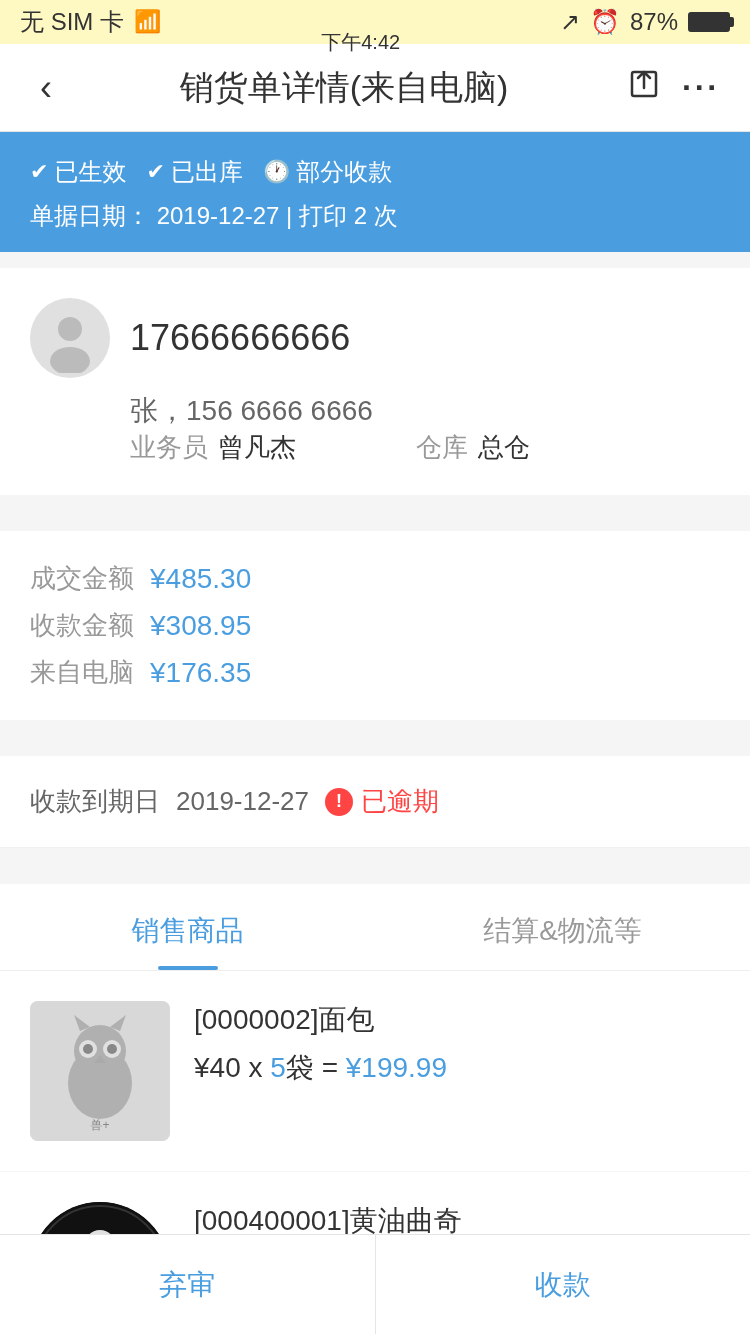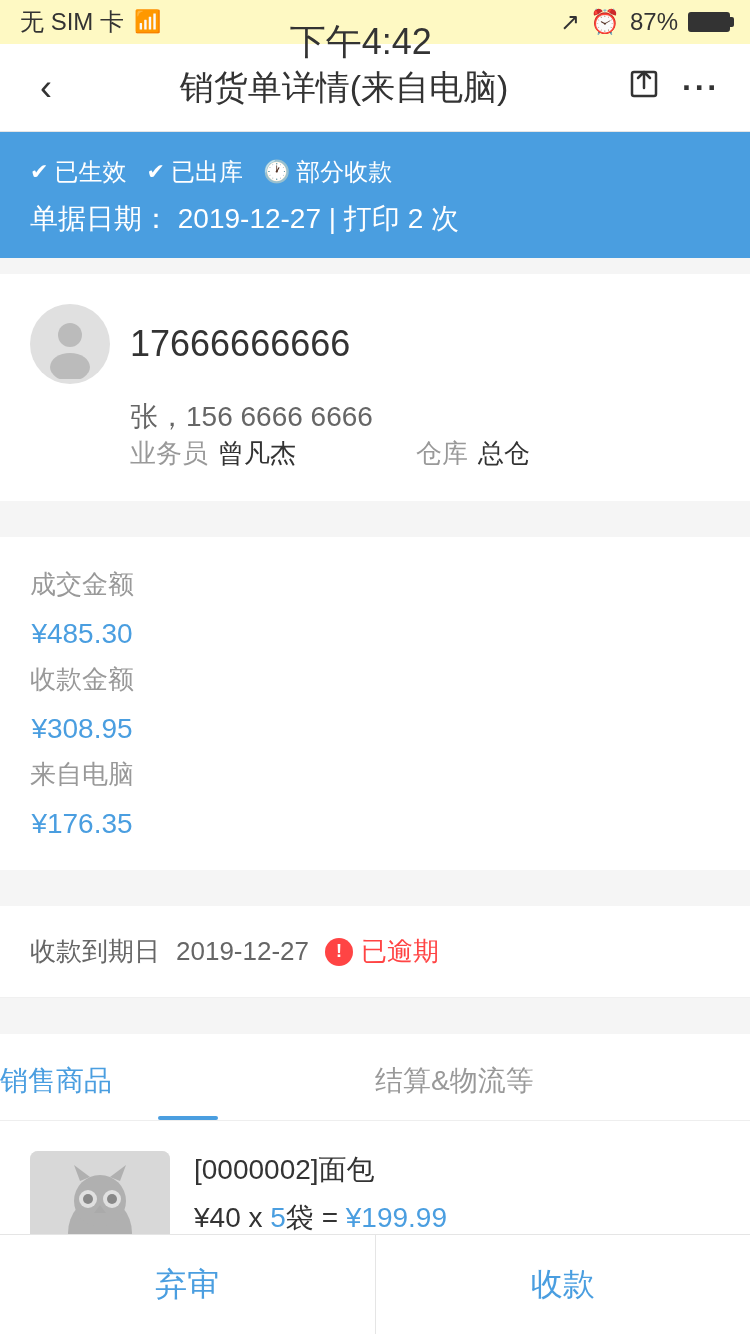--- a/index.html
+++ b/index.html
@@ -368,7 +368,7 @@
     <span>无 SIM 卡</span>
     <span class="wifi-icon">📶</span>
   </div>
-  <div style="font-size:36px;font-weight:500;margin-top:41px;">下午4:42</div>
+  <div style="font-size:20px;font-weight:500;margin-top:41px;">下午4:42</div>
   <div class="status-right">
     <span>↗</span>
     <span>⏰</span>

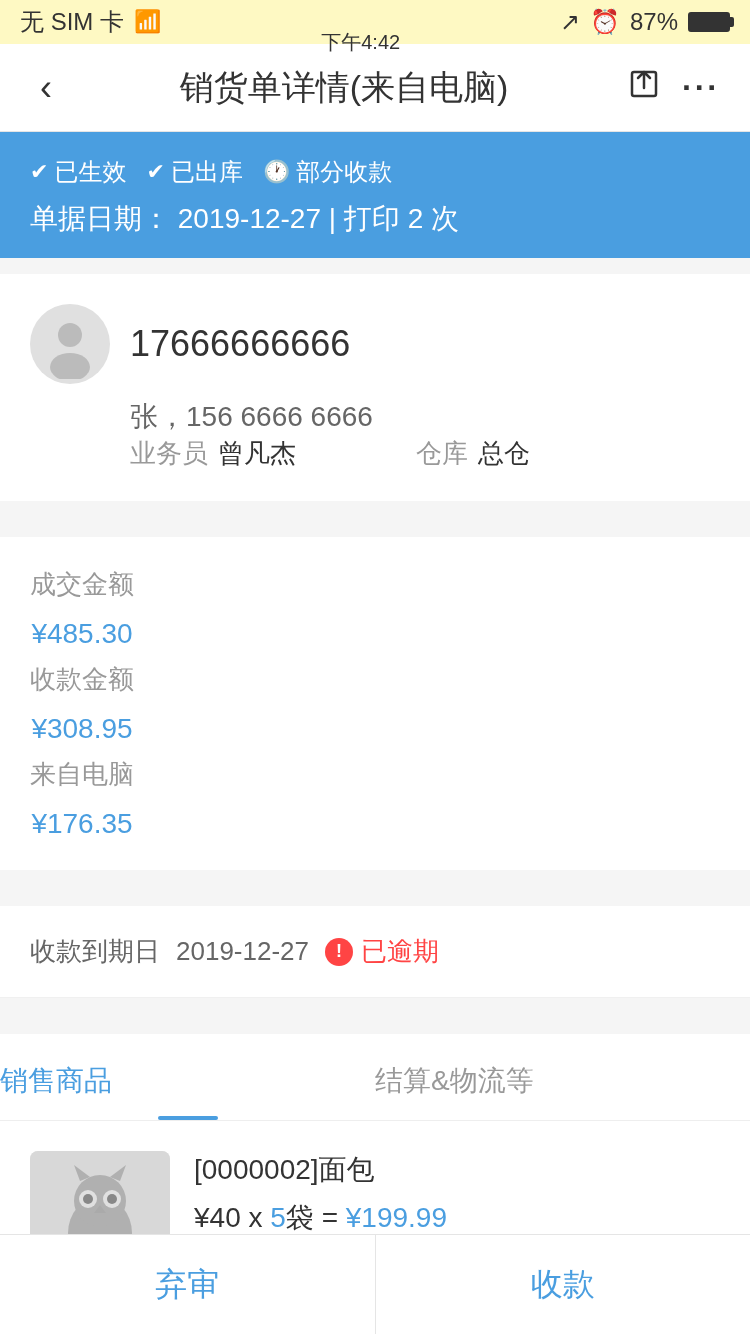--- a/index.html
+++ b/index.html
@@ -116,7 +116,7 @@
     .order-date-row {
       margin-top: 12px;
       color: #fff;
-      font-size: 28px;
+      font-size: 24px;
     }
 
     

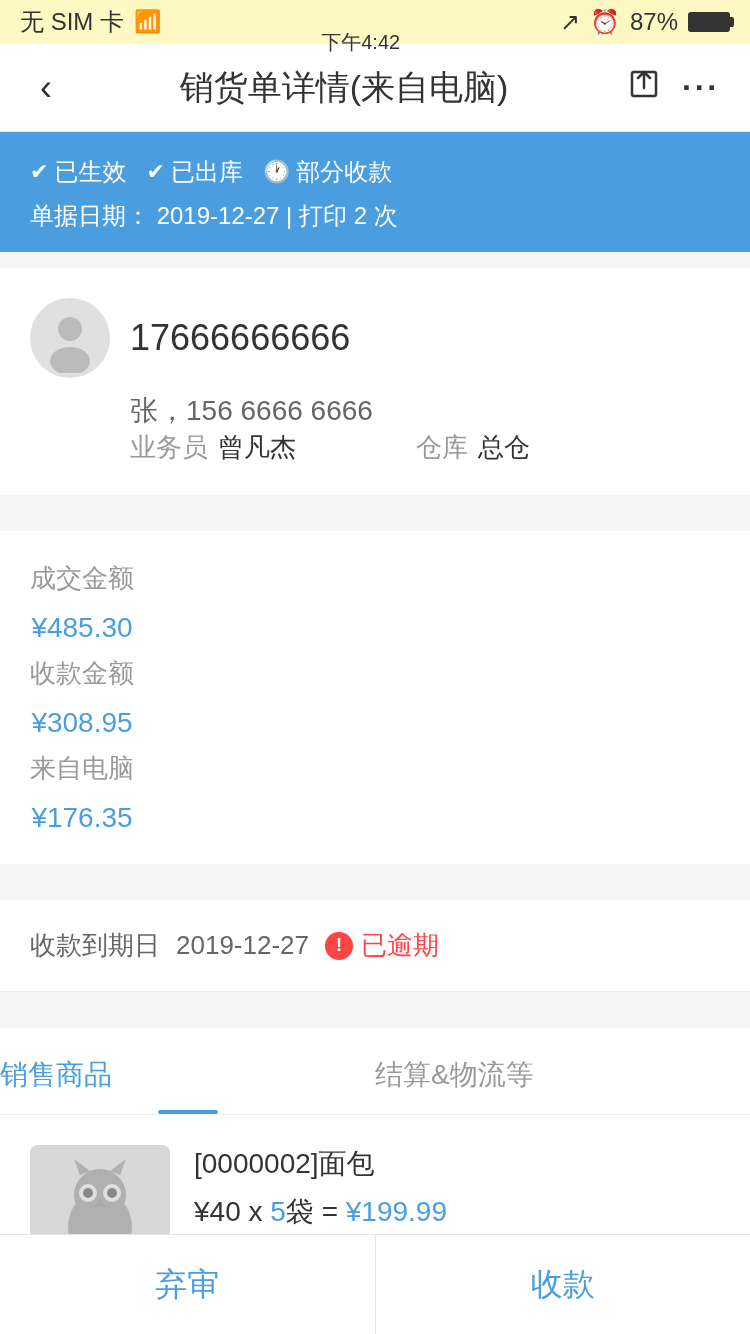--- a/index.html
+++ b/index.html
@@ -200,7 +200,6 @@
       align-items: center;
       gap: 16px;
       font-size: 26px;
-      flex-direction: column;
     }
     .amount-label { color: #999; }
     .amount-value { color: #4A9EE0; font-size: 28px; }

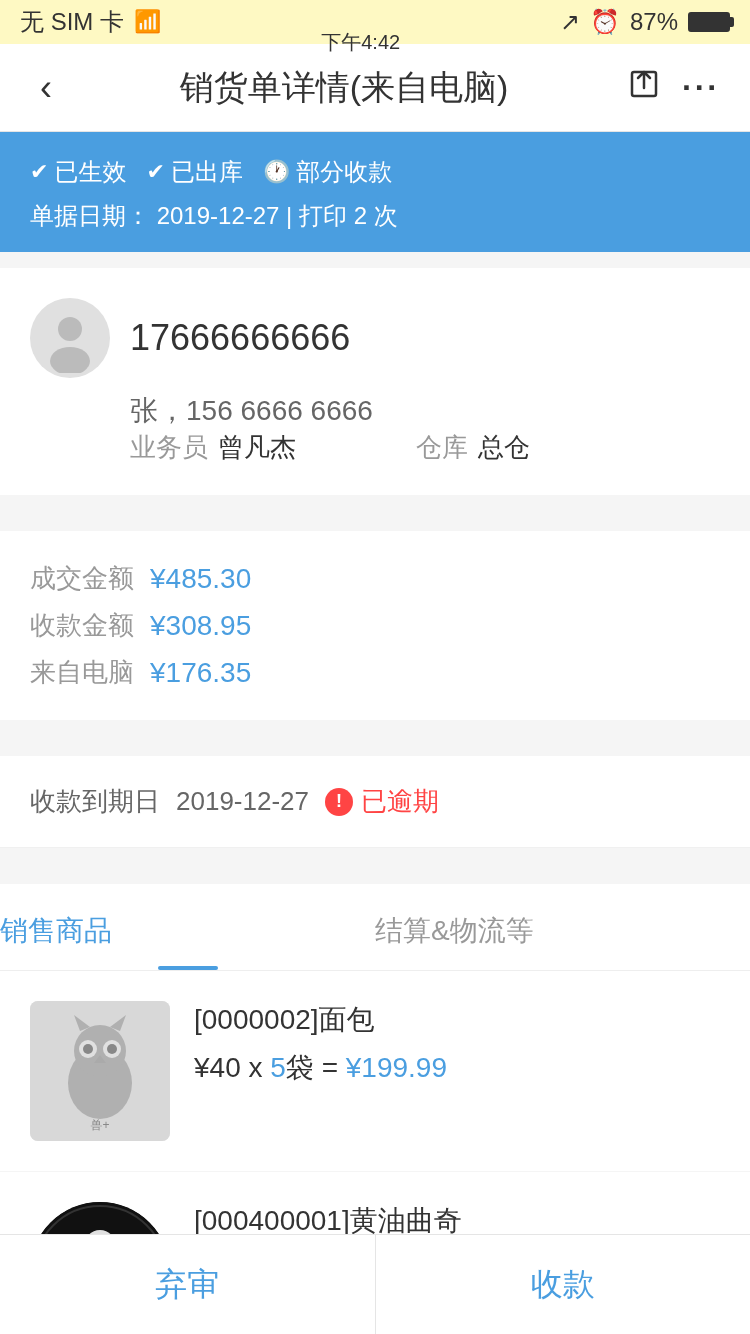--- a/index.html
+++ b/index.html
@@ -247,7 +247,7 @@
     }
     .tab-item {
       flex: 1;
-      text-align: left;
+      text-align: center;
       padding: 28px 0 20px;
       font-size: 28px;
       color: #999;

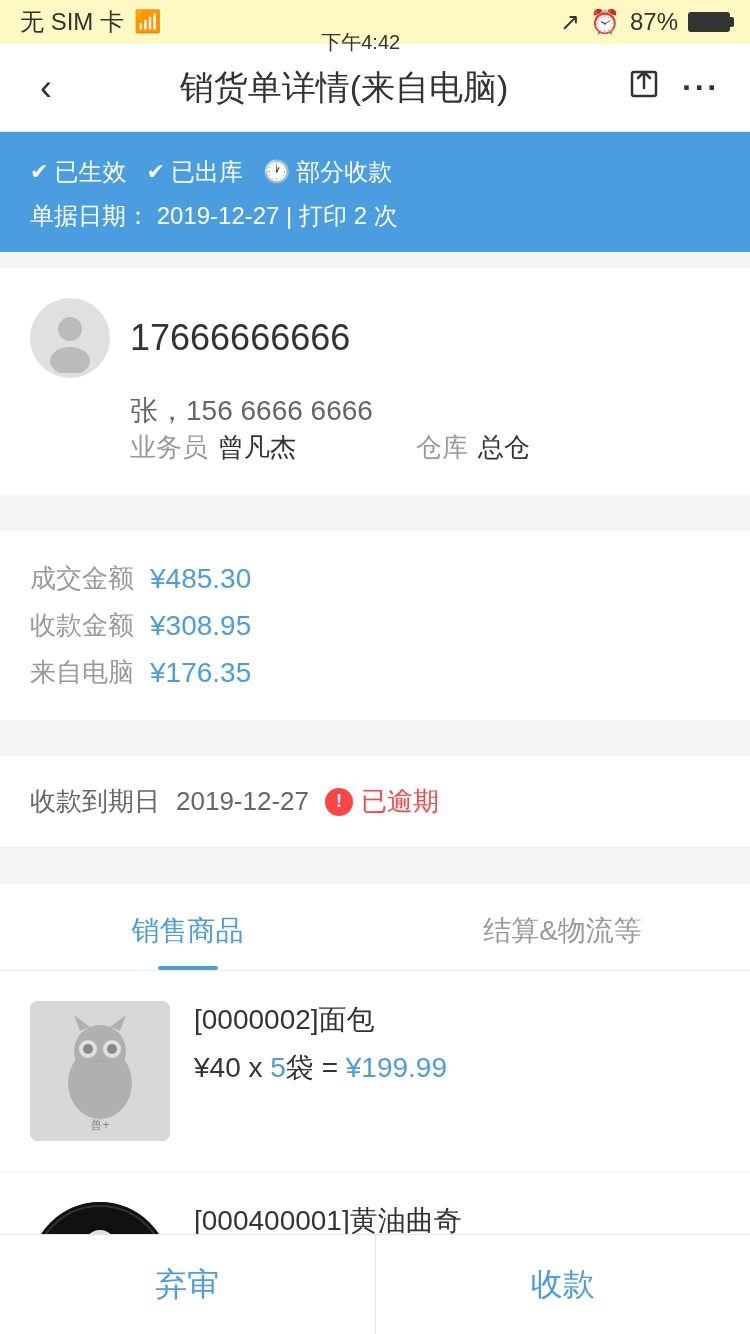--- a/index.html
+++ b/index.html
@@ -345,7 +345,7 @@
       display: flex;
       align-items: center;
       justify-content: center;
-      font-size: 32px;
+      font-size: 28px;
       cursor: pointer;
       color: #4A9EE0;
     }

